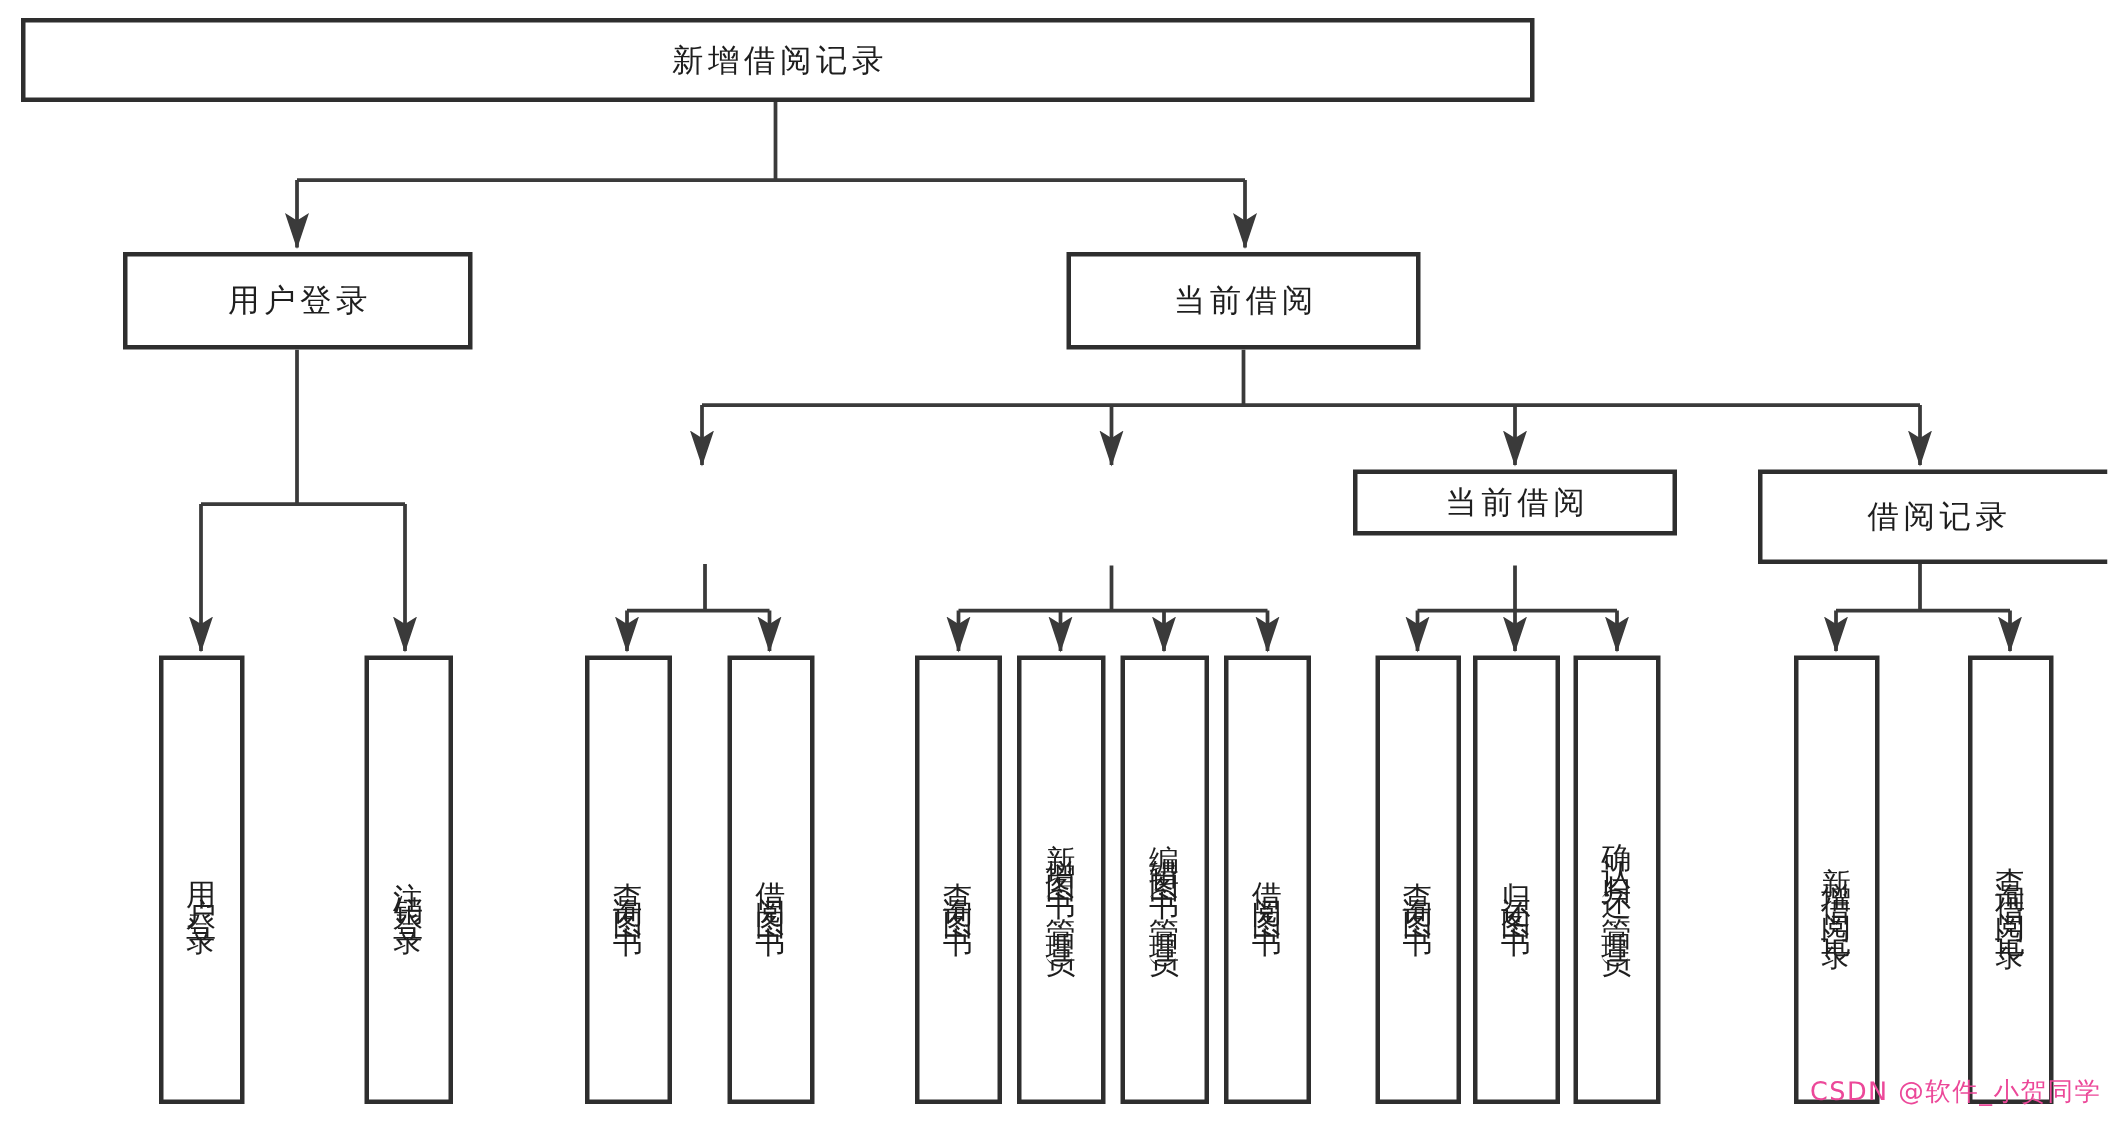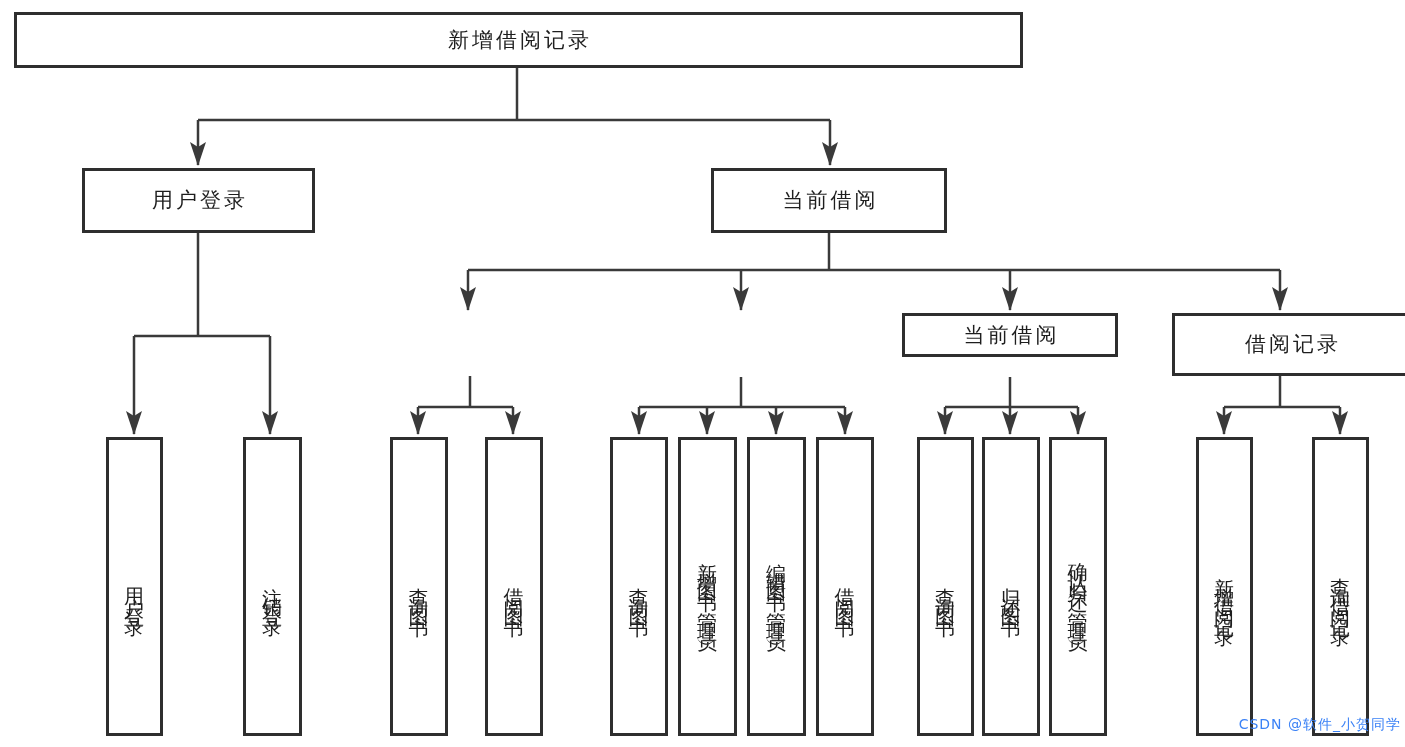--- a/index.html
+++ b/index.html
@@ -45,9 +45,9 @@
     top: 716px;
     right: 4px;
     z-index: 3;
-    font-size: 14px;
+    font-size: 17px;
     letter-spacing: 1px;
-    color: #3b82f6;
+    color: #ec4899;
     white-space: nowrap;
   }
 </style>

